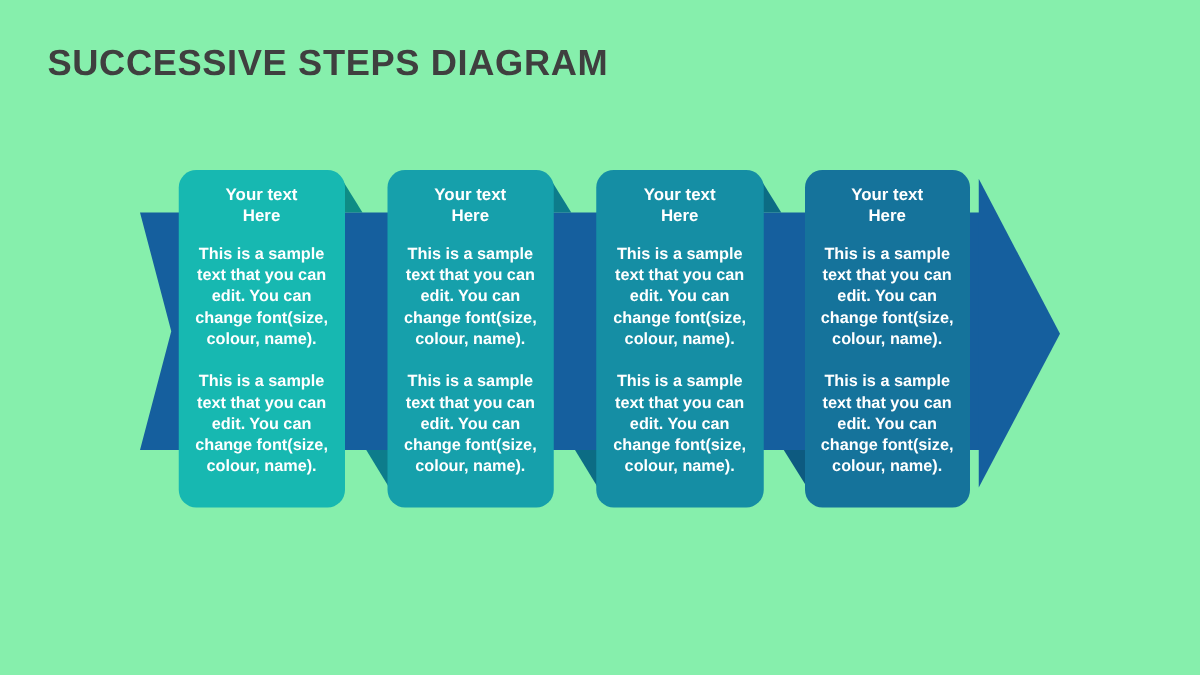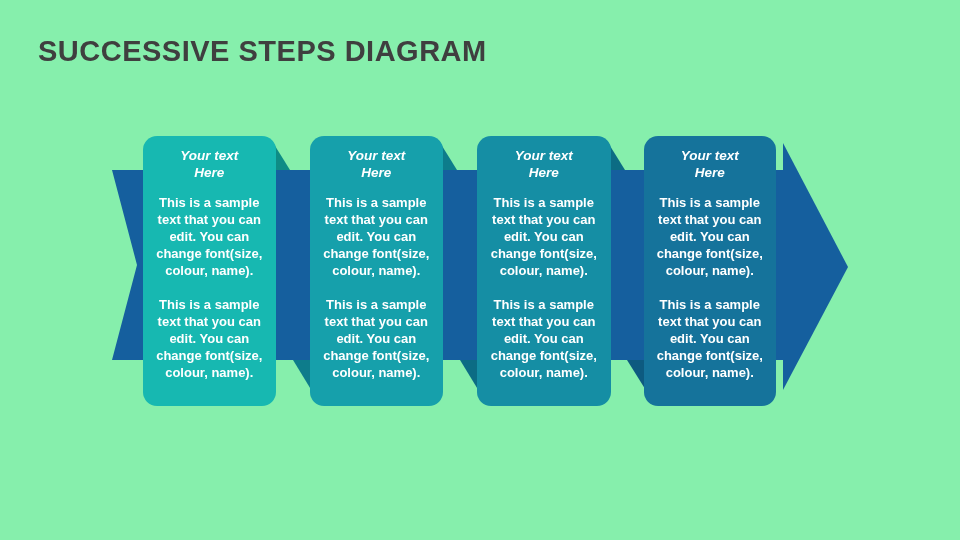--- a/index.html
+++ b/index.html
@@ -45,7 +45,6 @@
     font-weight: 700;
     line-height: 17px;
     white-space: pre-line;
-    font-style: italic;
   }
   .card-paragraph {
     margin-top: 13px;

